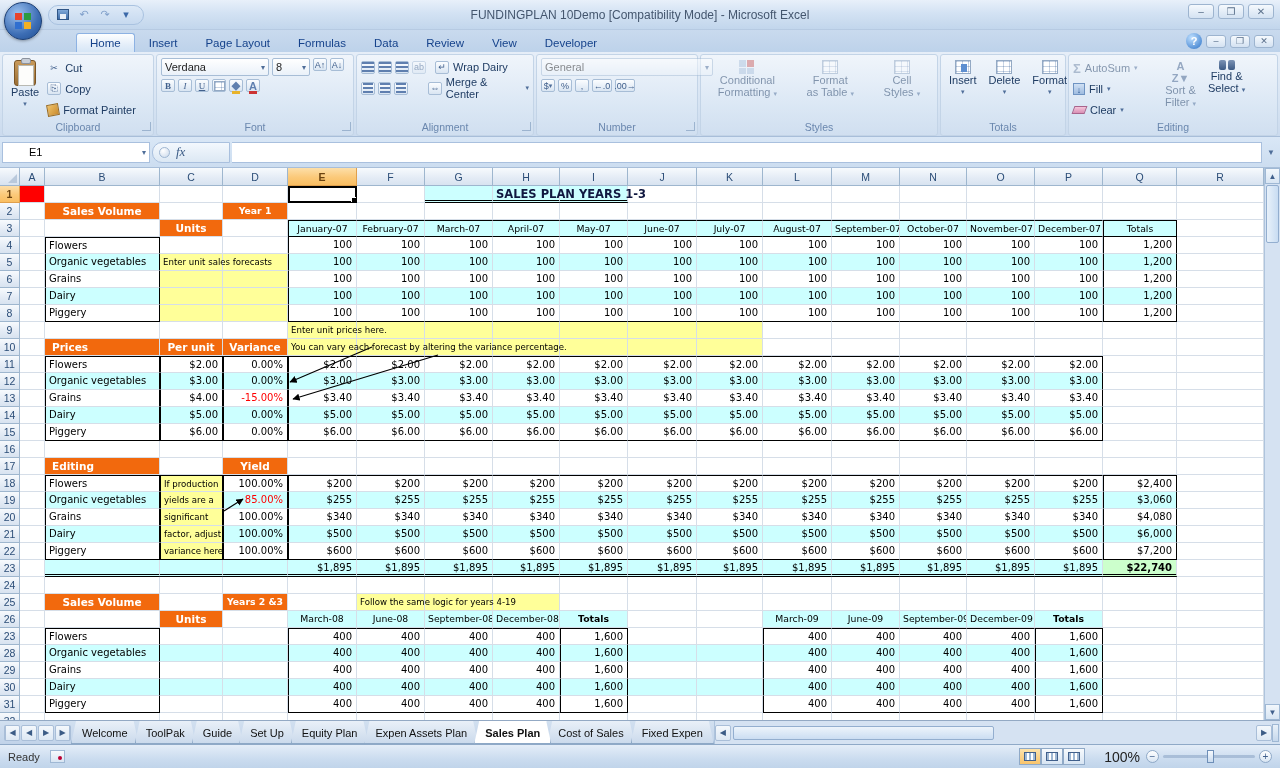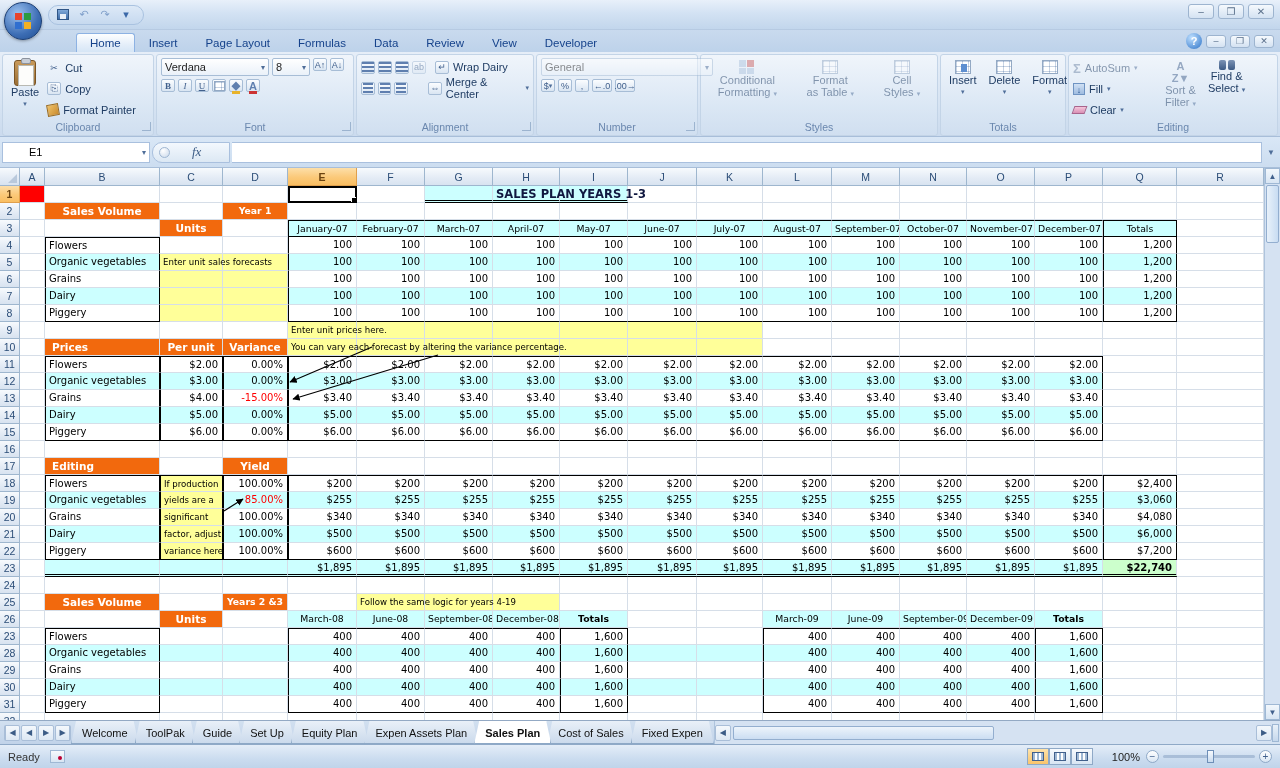--- a/index.html
+++ b/index.html
@@ -186,6 +186,7 @@
           <span>▾</span>
         </div>
     </div>
+    <div class="title-text">FUNDINGPLAN 10Demo  [Compatibility Mode] - Microsoft Excel</div>
     <div class="win-ctl">
       <div class="wbtn">–</div>
       <div class="wbtn">❐</div>

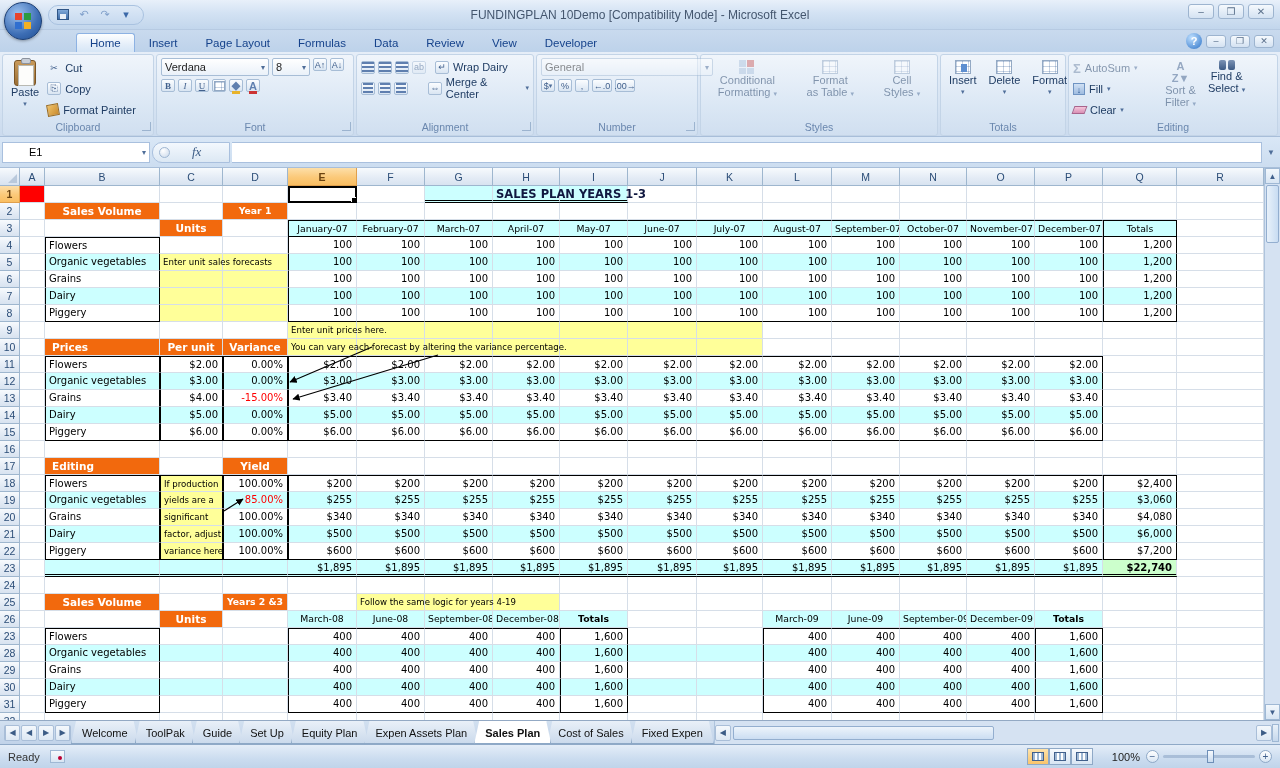--- a/index.html
+++ b/index.html
@@ -86,7 +86,7 @@
   .namebox { width:148px; height:21px; background:#fff; border:1px solid #A9C0DE; display:flex; align-items:center; padding-left:26px; font-size:11px; color:#000; position:relative; }
   .namebox .arr { position:absolute; right:3px; color:#4F6E99; font-size:8px; }
   .fxpill { width:78px; height:21px; border:1px solid #A9C0DE; border-radius:10px 0 0 10px; background:linear-gradient(#F3F8FD,#DCE8F4);
-            display:flex; align-items:center; gap:22px; padding-left:6px; }
+            display:flex; align-items:center; gap:6px; padding-left:6px; }
   .fxdot { width:11px; height:11px; border-radius:50%; background:radial-gradient(circle at 35% 30%,#FFF,#C9D8EA); border:1px solid #9FB6D2; }
   .fx { font-style:italic; font-family:"Liberation Serif",serif; font-size:13px; color:#3C5C86; }
   .finput { flex:1; height:21px; background:#fff; border:1px solid #A9C0DE; border-left:none; }

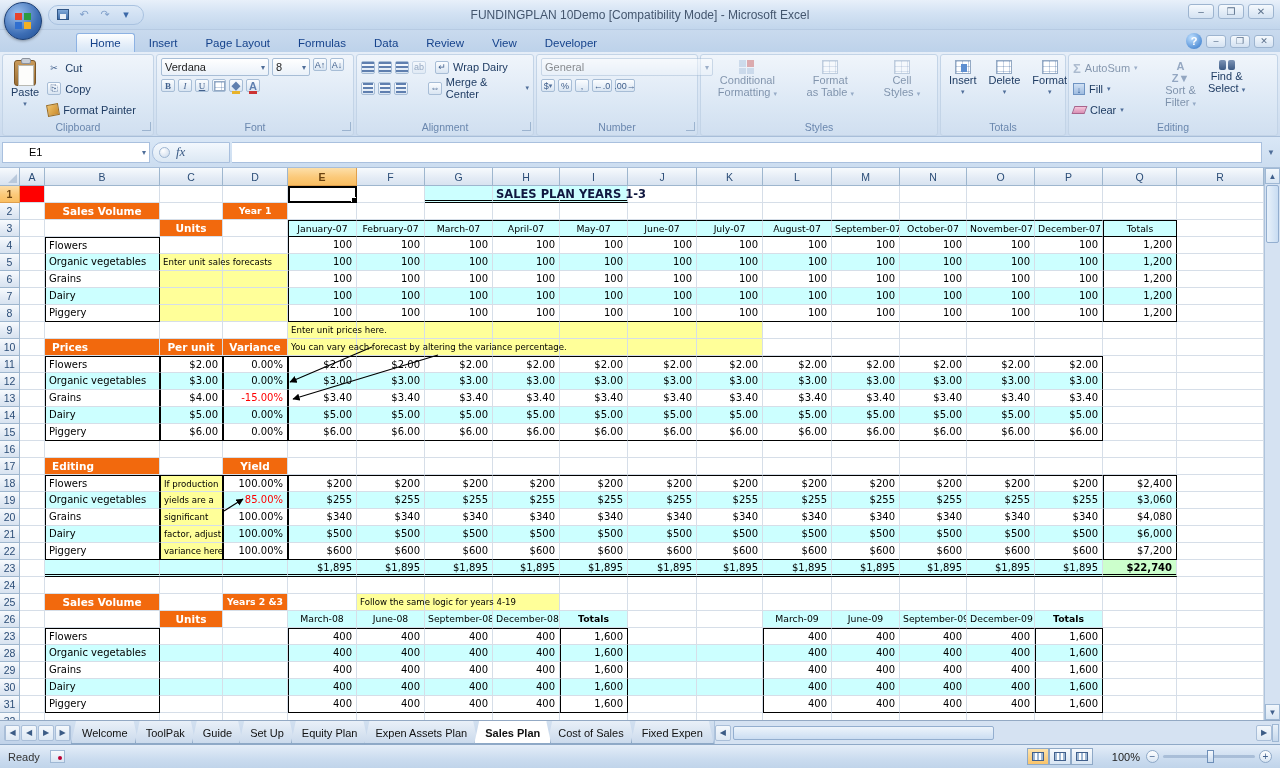--- a/index.html
+++ b/index.html
@@ -151,7 +151,7 @@
   .vb { width:22px; height:17px; border:1px solid #8FA9C7; background:linear-gradient(#F7FAFD,#D8E5F3); display:flex; align-items:center; justify-content:center; }
   .vb.active { background:linear-gradient(#FDE3AC,#F9C46B); }
   .vb i { width:12px; height:9px; border:1px solid #41608C; background:repeating-linear-gradient(90deg,#9FB8D4 0 2px,#fff 2px 4px); }
-  .zoomtxt { font-size:11px; color:#222;margin-left:13px; }
+  .zoomtxt { font-size:14px; color:#222;margin-left:13px; }
   .zslider { display:flex; align-items:center; gap:4px; }
   .zbtn { width:13px; height:13px; border-radius:50%; border:1px solid #8FA9C7; background:linear-gradient(#FFF,#D8E5F3); color:#41608C;
           font-size:10px; line-height:11px; text-align:center; }

